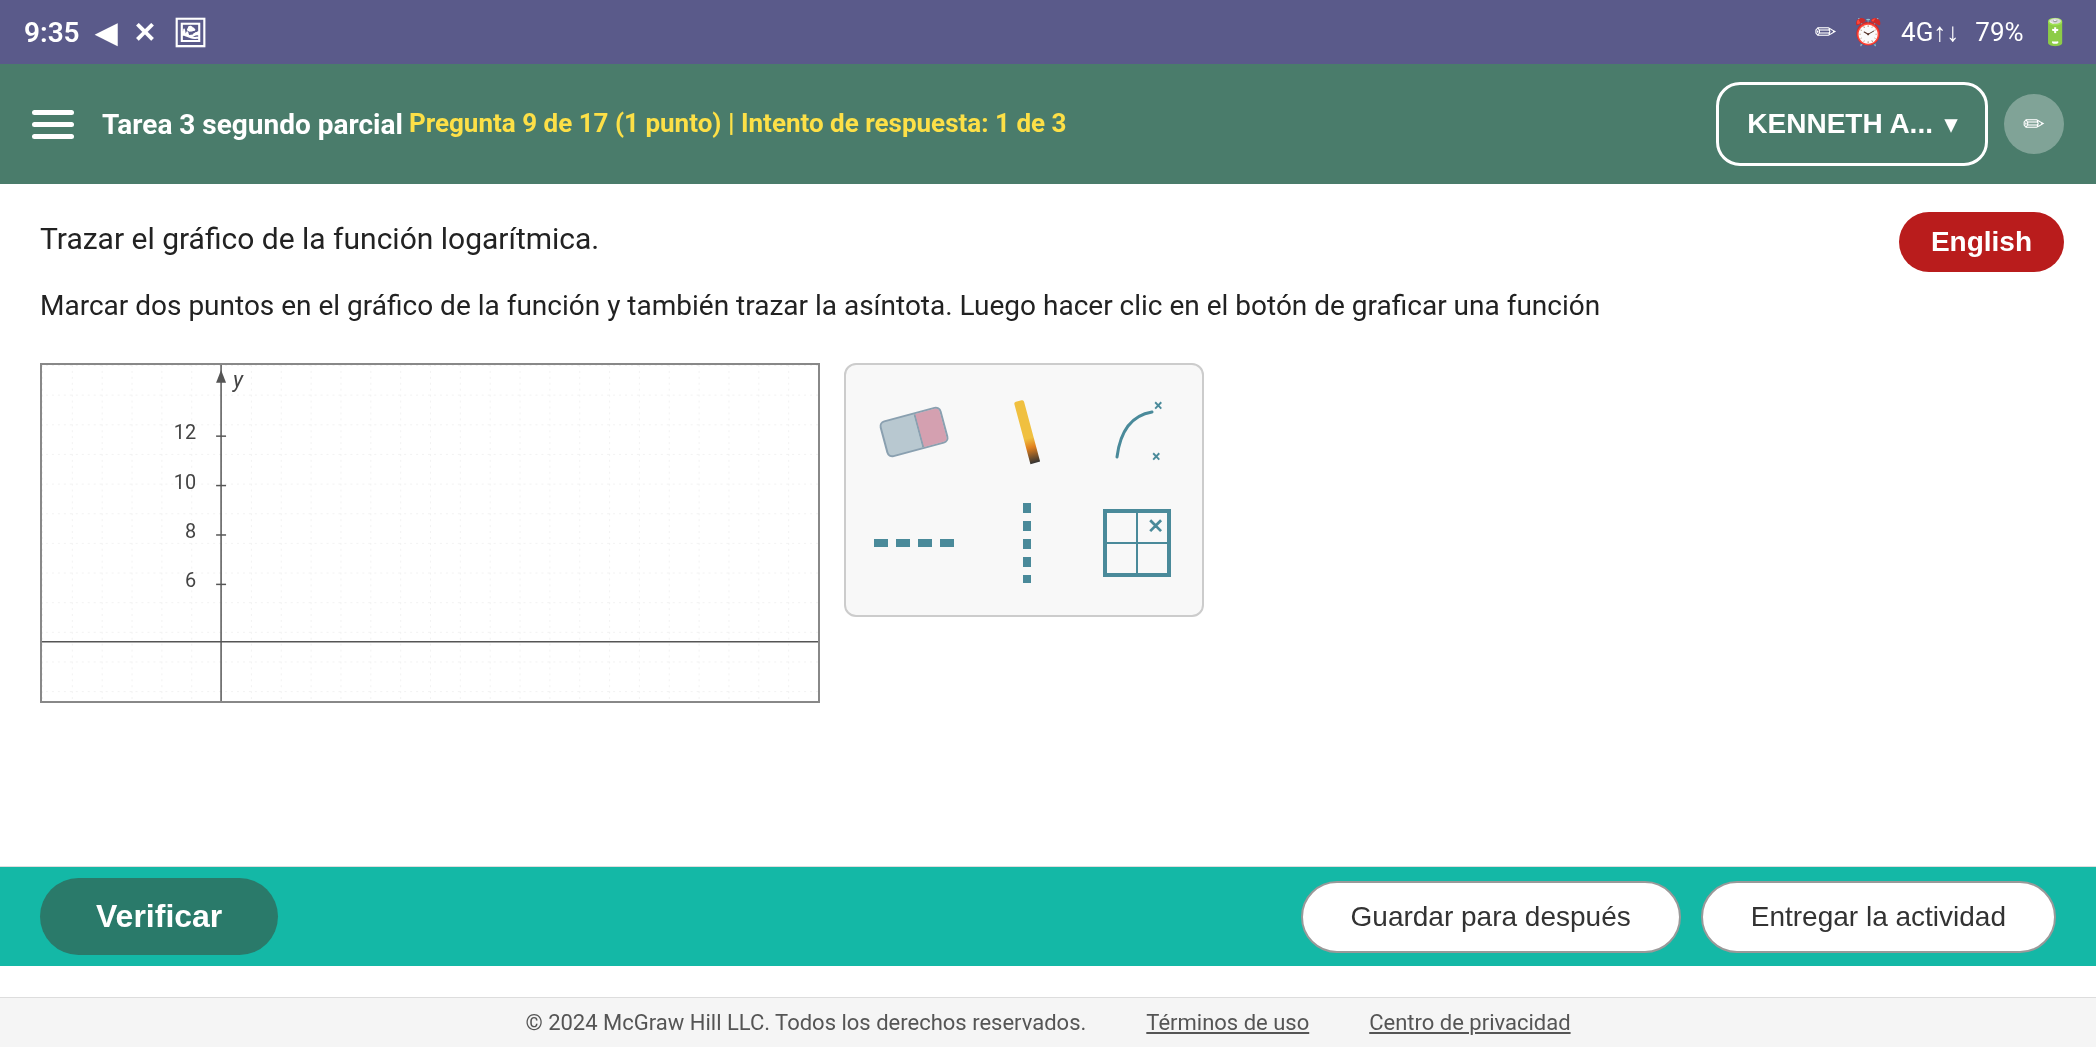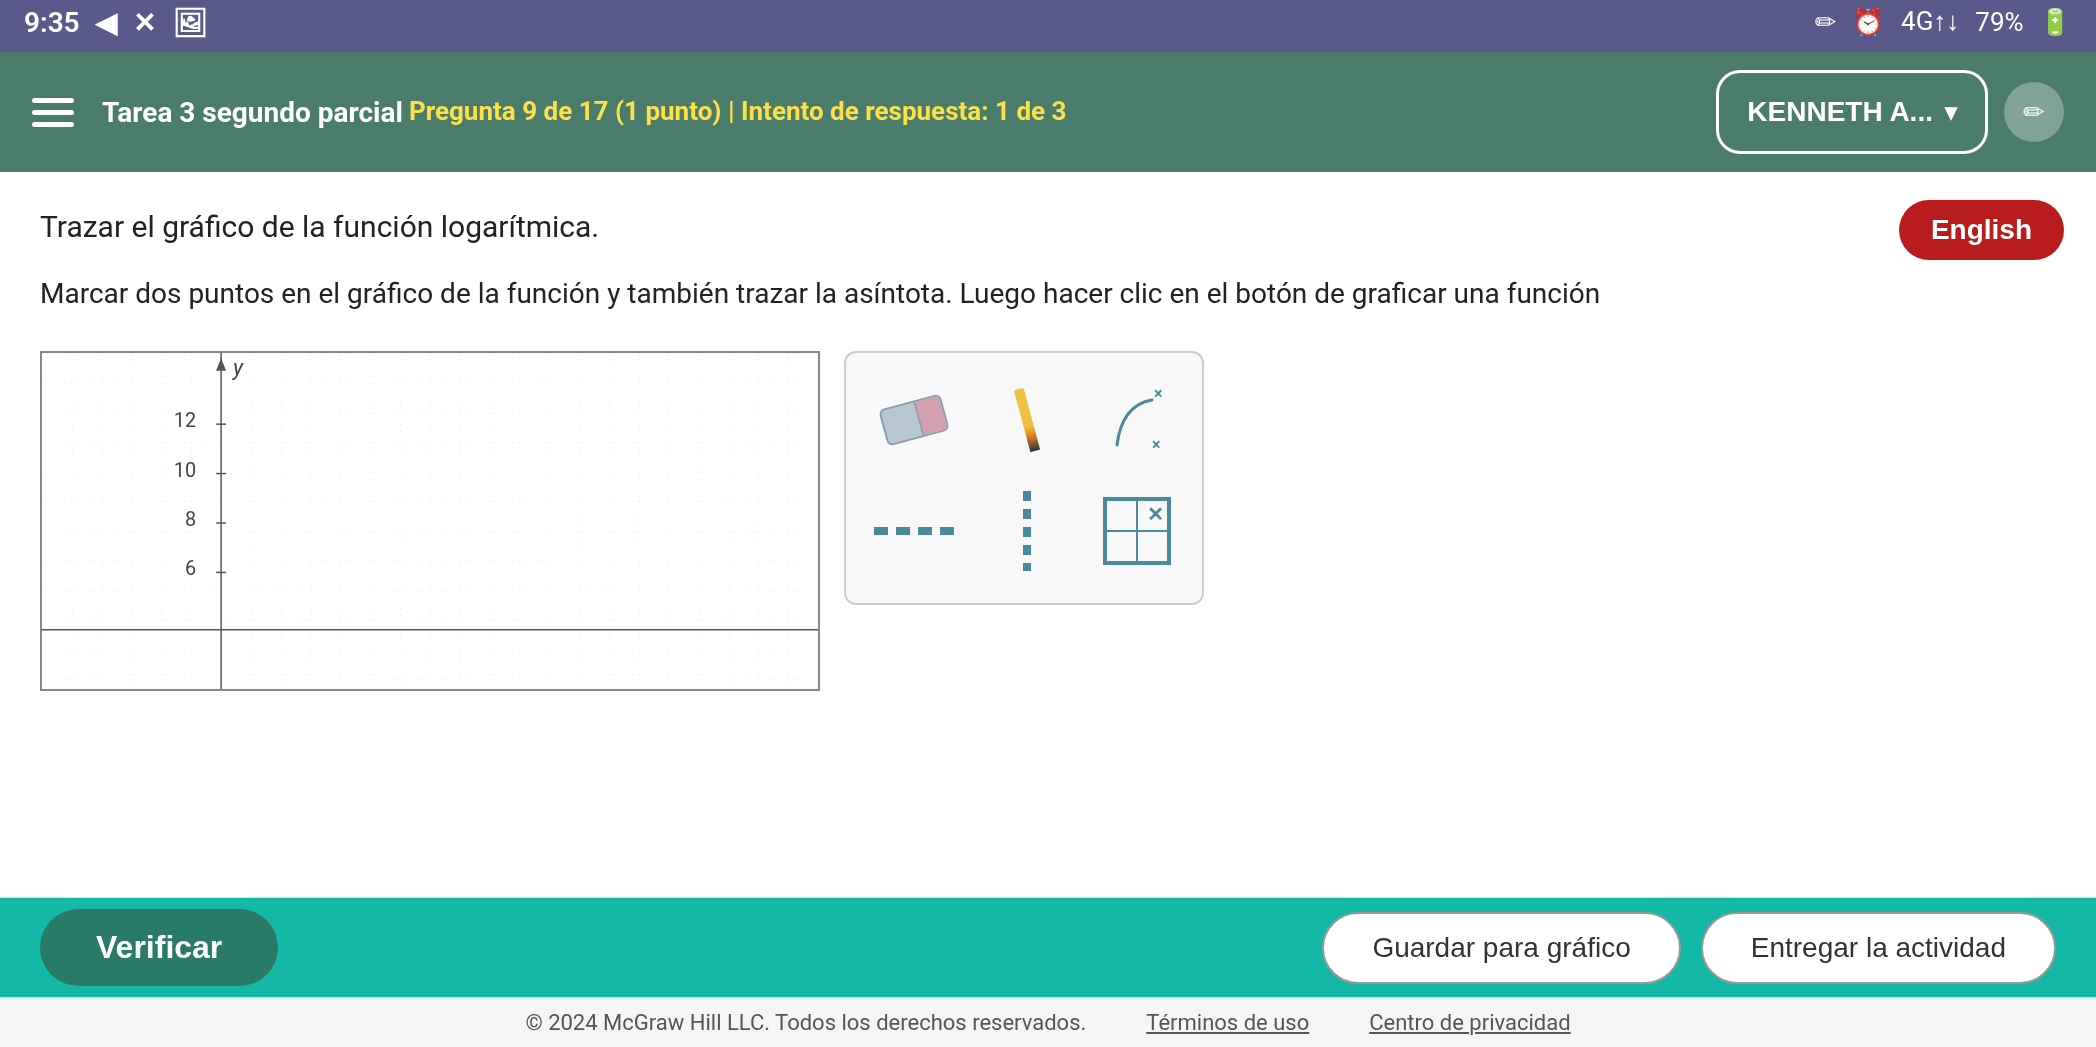--- a/index.html
+++ b/index.html
@@ -19,10 +19,10 @@
       background: #5a5a8a;
       color: #fff;
       display: flex;
-      align-items: flex-start;
+      align-items: center;
       justify-content: space-between;
       padding: 6px 24px;
-      height: 52px;
+      height: 64px;
     }
     .status-left {
       display: flex;

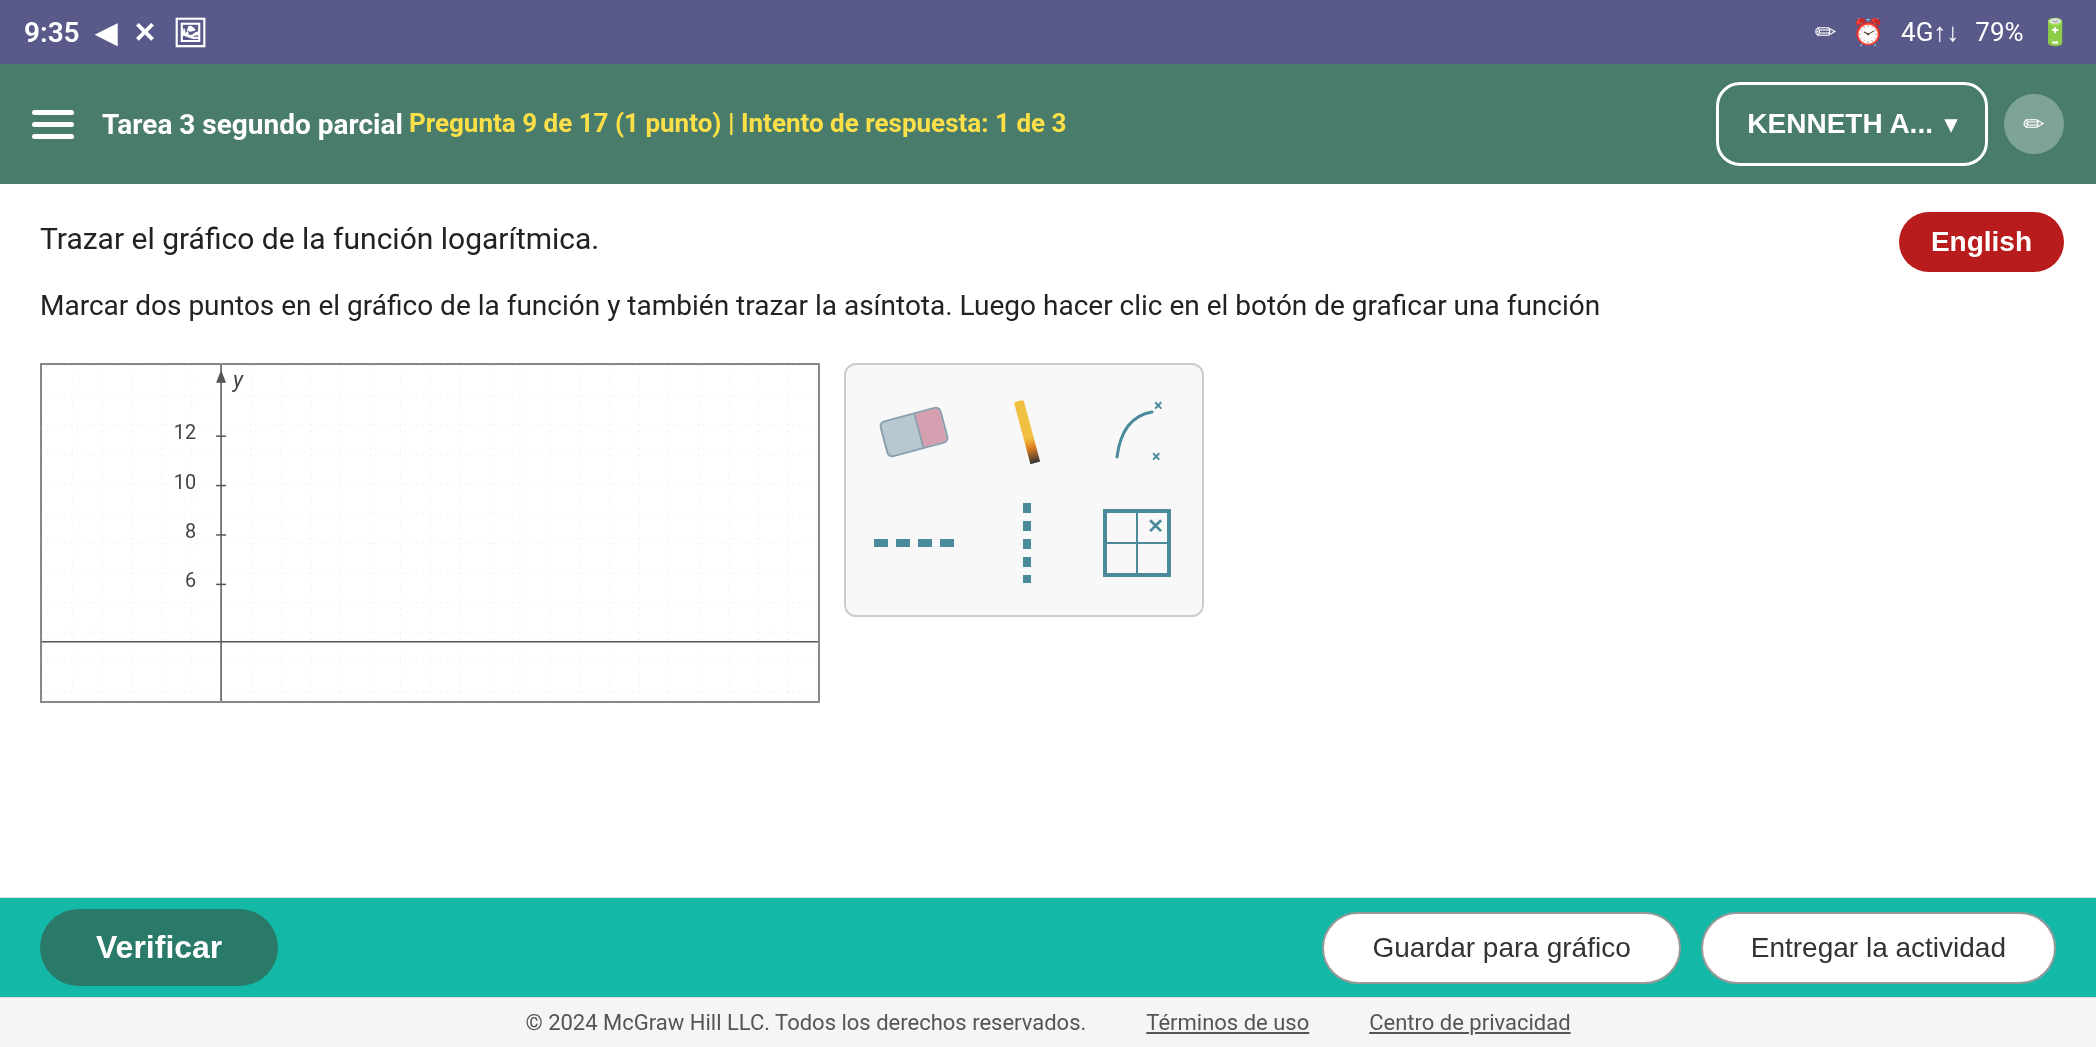--- a/index.html
+++ b/index.html
@@ -454,7 +454,7 @@
 <div class="bottom-bar">
   <button class="btn-verify">Verificar</button>
   <div class="bottom-right-btns">
-    <button class="btn-save">Guardar para gráfico</button>
+    <button class="btn-save">Guardar para después</button>
     <button class="btn-submit">Entregar la actividad</button>
   </div>
 </div>

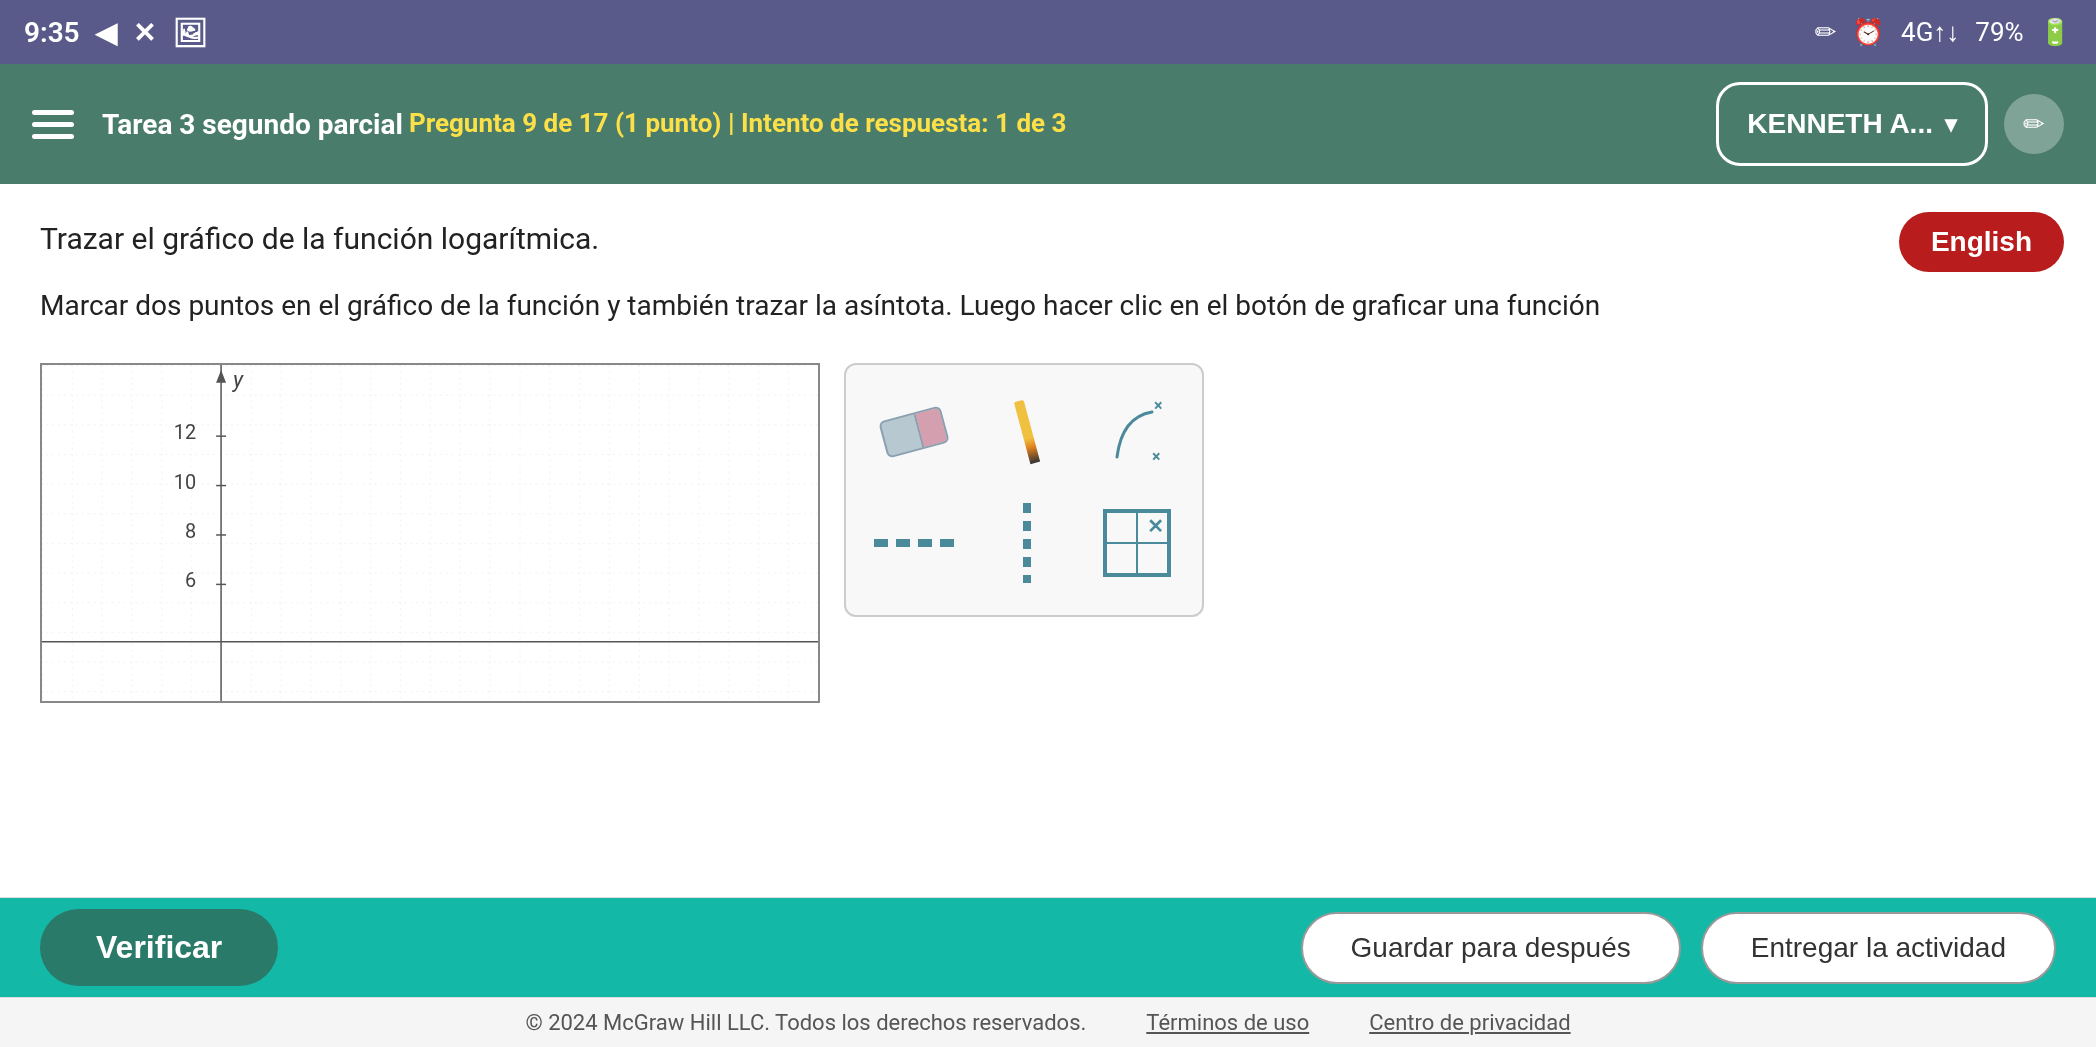--- a/index.html
+++ b/index.html
@@ -322,6 +322,7 @@
       gap: 60px;
       font-size: 22px;
       color: #555;
+      margin-top: 31px;
     }
     .footer a {
       color: #555;

